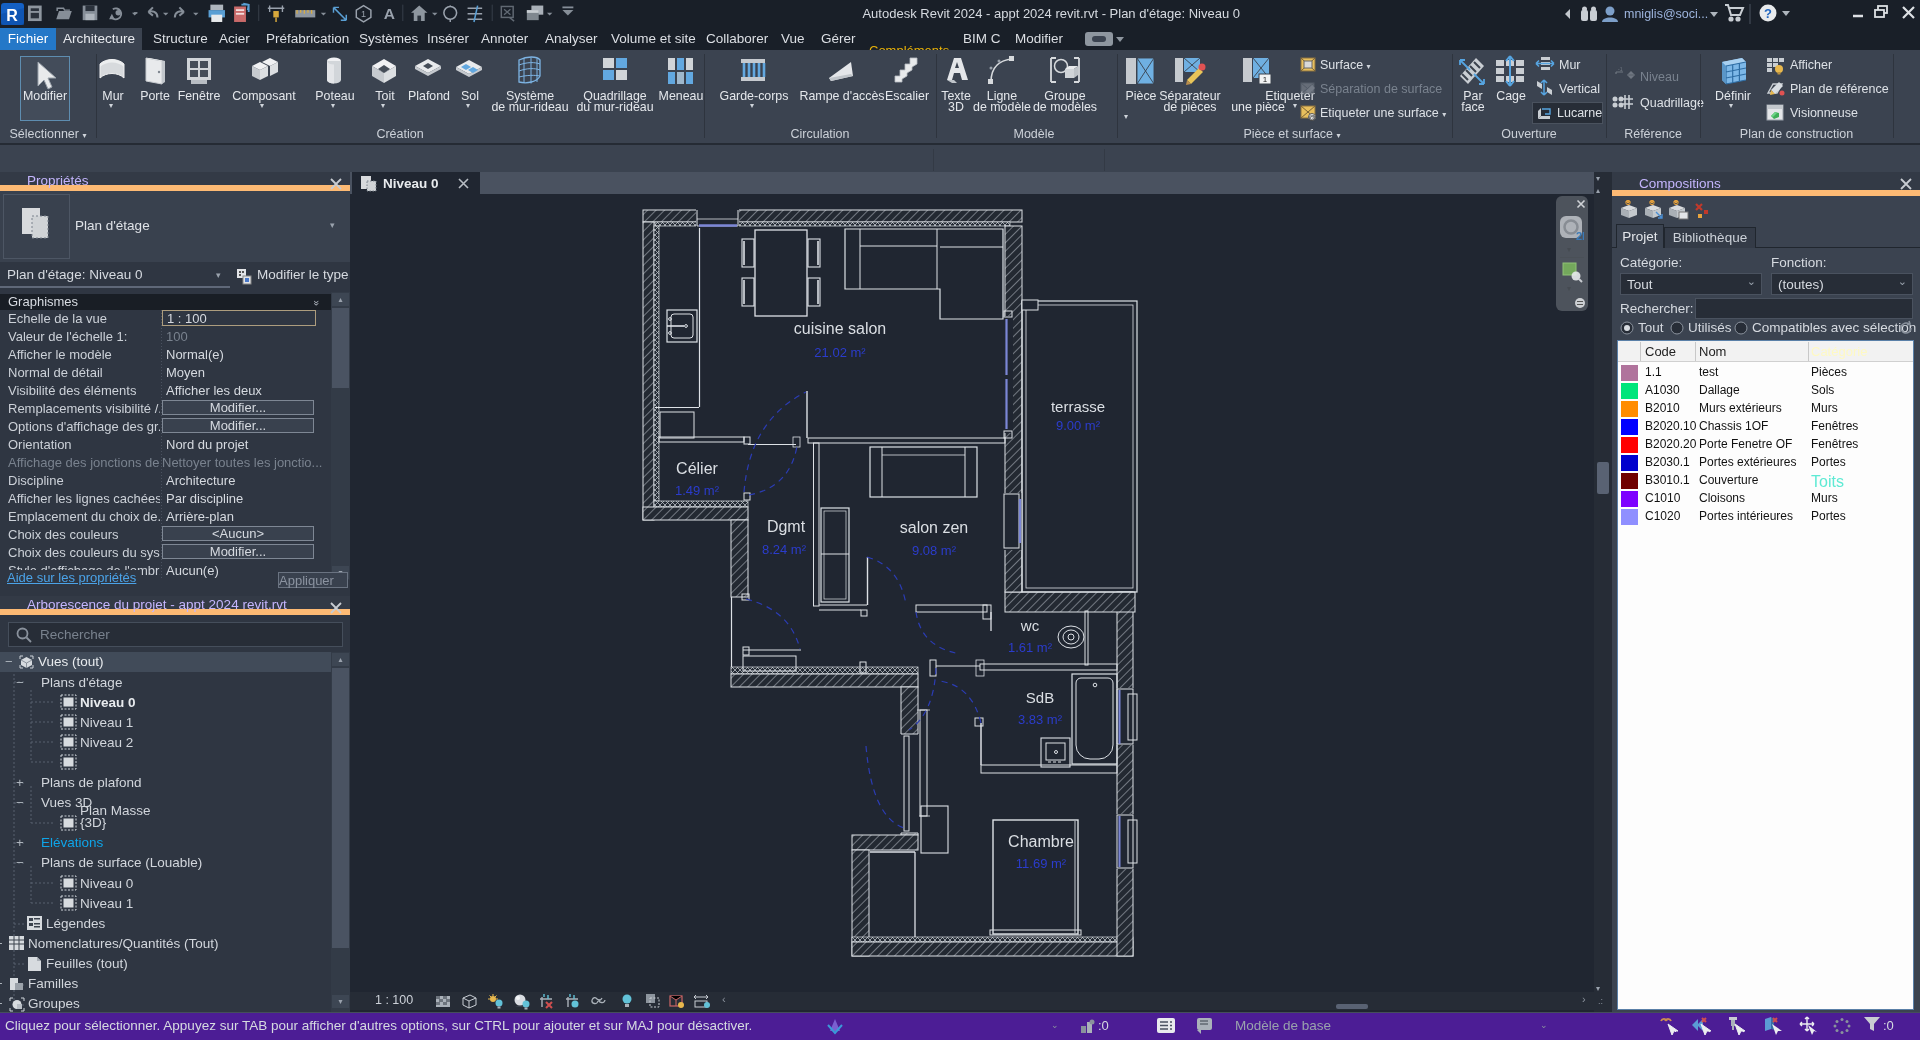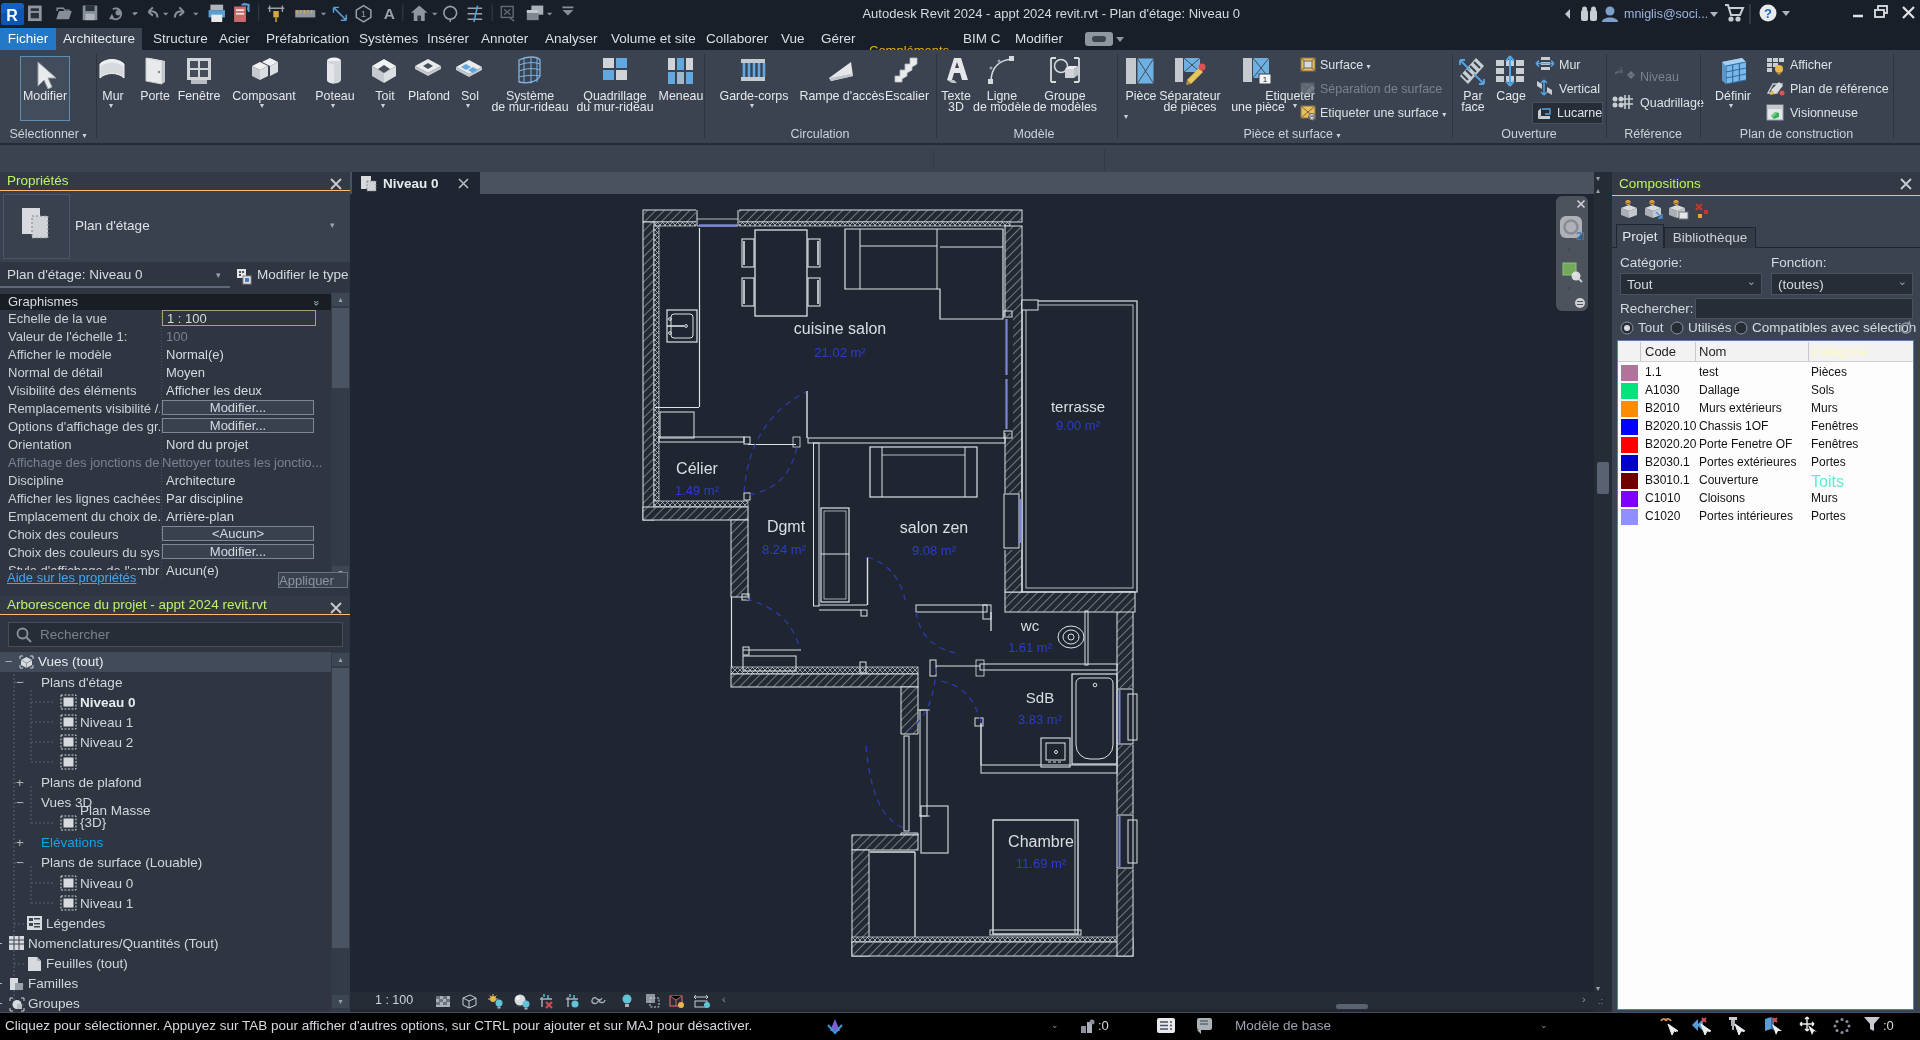--- a/index.html
+++ b/index.html
@@ -274,6 +274,7 @@
       <rect x="22" y="18" width="7" height="12" fill="#62a8e0"></rect>
     </svg>
     <div class="abs rlbl" style="left:621px;top:41px;width:120px;">Meneau</div>
+<div class="abs rgrp" style="left:96px;width:608px;">Création</div>
 <div class="rsep" style="left:704px;"></div>
 <svg class="abs" style="left:737px;top:4px" width="34" height="34">
       <rect x="4" y="5" width="24" height="4" fill="#c6cacf"></rect>

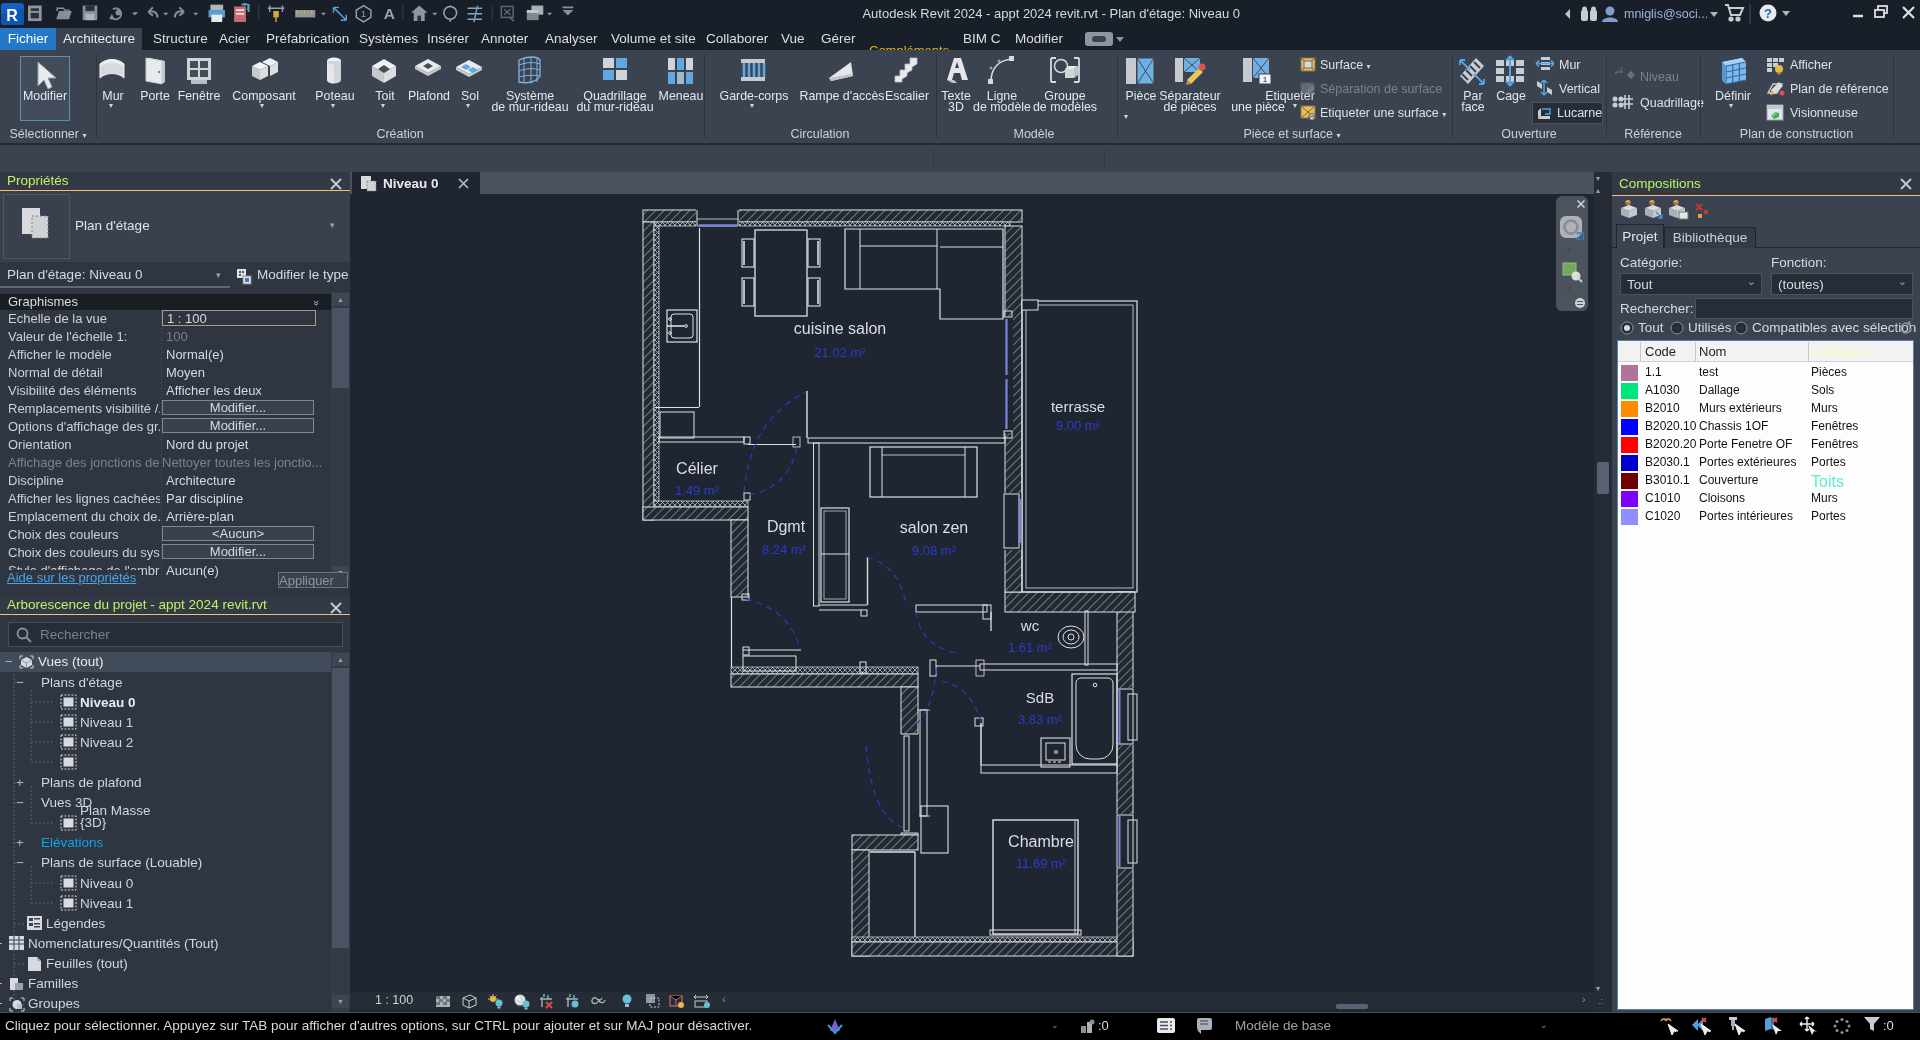--- a/index.html
+++ b/index.html
@@ -15,7 +15,7 @@
 #comppanel { position:absolute; left:1612px; top:172px; width:308px; height:840px; background:#3b4350; }
 #statusbar { position:absolute; left:0; top:1012px; width:1920px; height:28px; background:#000000; }
 .rlbl { top:41px; color:#e4e7eb; font-size:12.4px; text-align:center; line-height:11px; }
-.ptitle { background:#333a46; color:#bef264; font-size:13.5px; line-height:24px; border-bottom:1px solid #fdba74; }
+.ptitle { background:#333a46; color:#c4b5fd; font-size:13.5px; line-height:24px; border-bottom:6px solid #fdba74;padding-left:20px; }
 .prow { left:0; width:331px; height:18px; border-bottom:1px dotted #3e4654; background:#2b323d; z-index:-1; }
 .rsml { color:#dde1e6; font-size:12.5px; line-height:17px; white-space:nowrap; }
 .rgrp { top:77px; height:16px; color:#ccd1d8; font-size:12.5px; text-align:center; line-height:14px; }

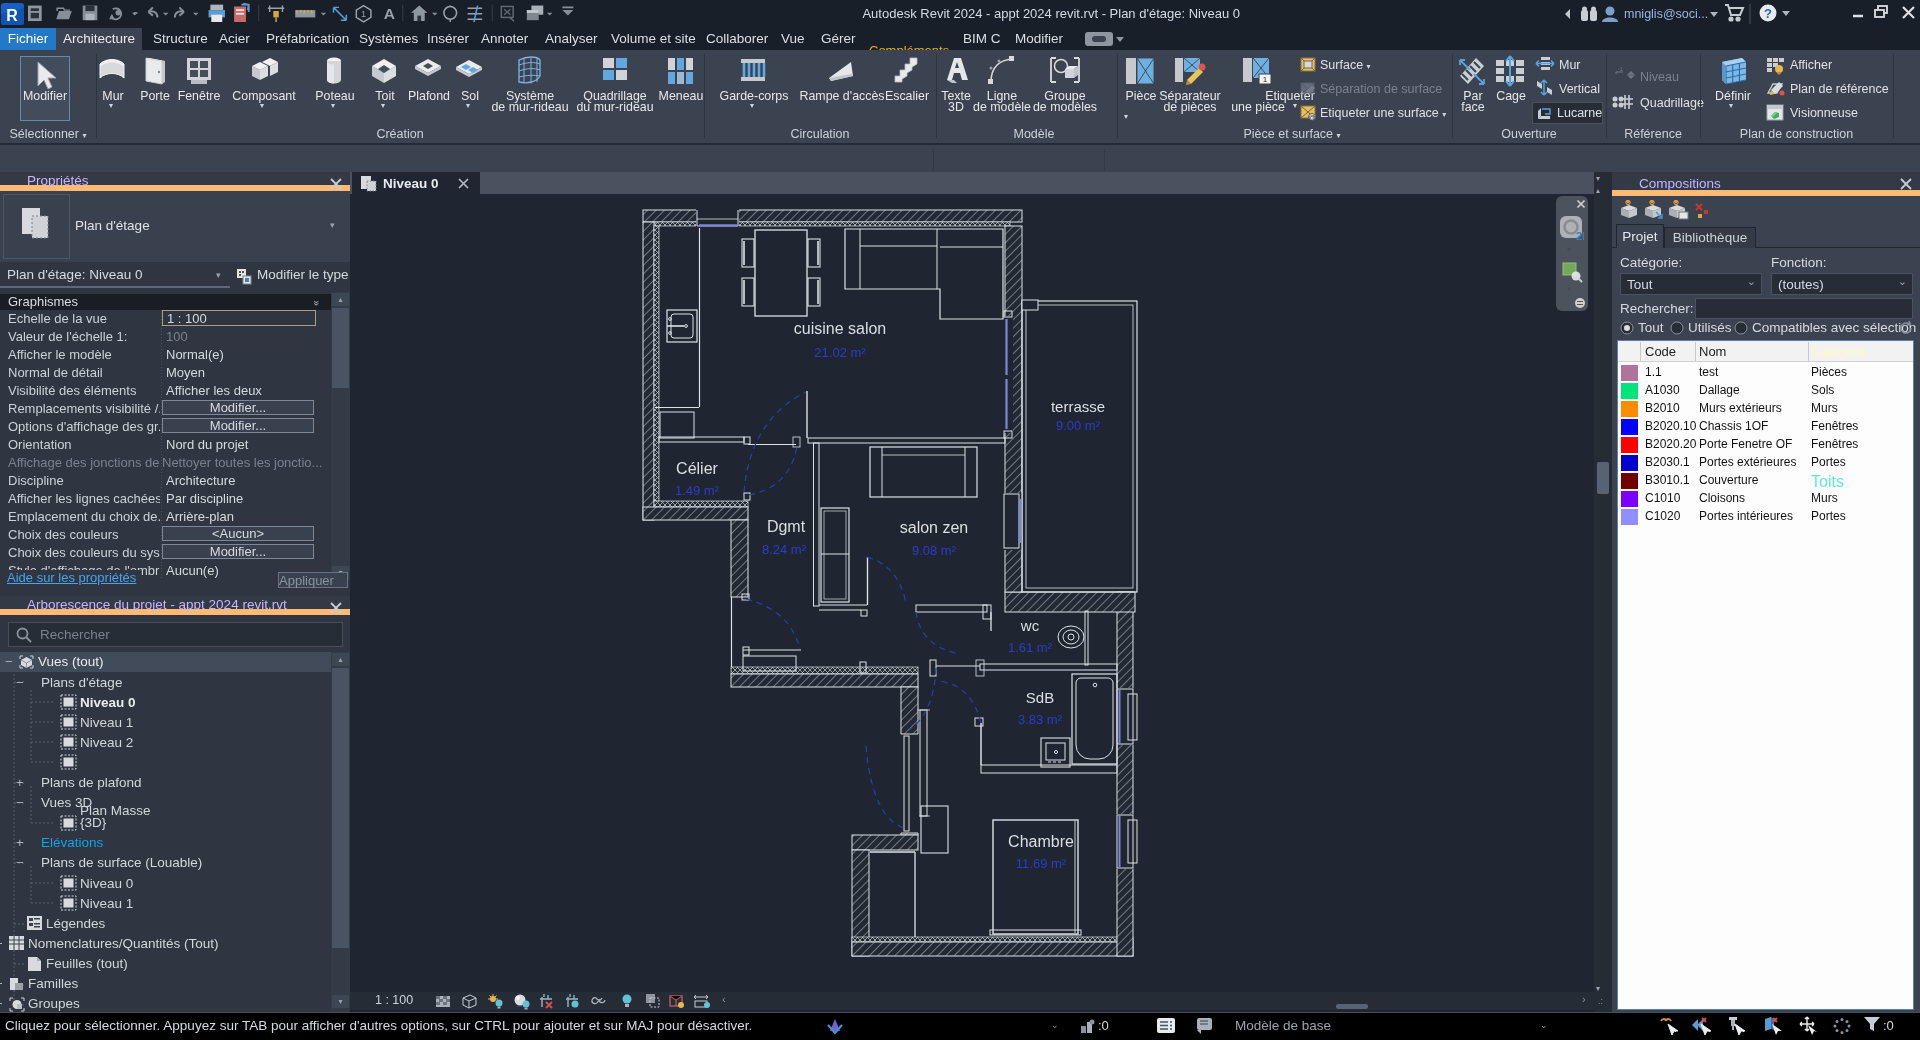--- a/index.html
+++ b/index.html
@@ -13,7 +13,7 @@
 #browser { position:absolute; left:0; top:590px; width:350px; height:422px; background:#2f3642; }
 #canvasarea { position:absolute; left:350px; top:172px; width:1262px; height:840px; background:#202631; }
 #comppanel { position:absolute; left:1612px; top:172px; width:308px; height:840px; background:#3b4350; }
-#statusbar { position:absolute; left:0; top:1012px; width:1920px; height:28px; background:#000000; }
+#statusbar { position:absolute; left:0; top:1012px; width:1920px; height:28px; background:#4c1d95; }
 .rlbl { top:41px; color:#e4e7eb; font-size:12.4px; text-align:center; line-height:11px; }
 .ptitle { background:#333a46; color:#c4b5fd; font-size:13.5px; line-height:24px; border-bottom:6px solid #fdba74;padding-left:20px; }
 .prow { left:0; width:331px; height:18px; border-bottom:1px dotted #3e4654; background:#2b323d; z-index:-1; }

